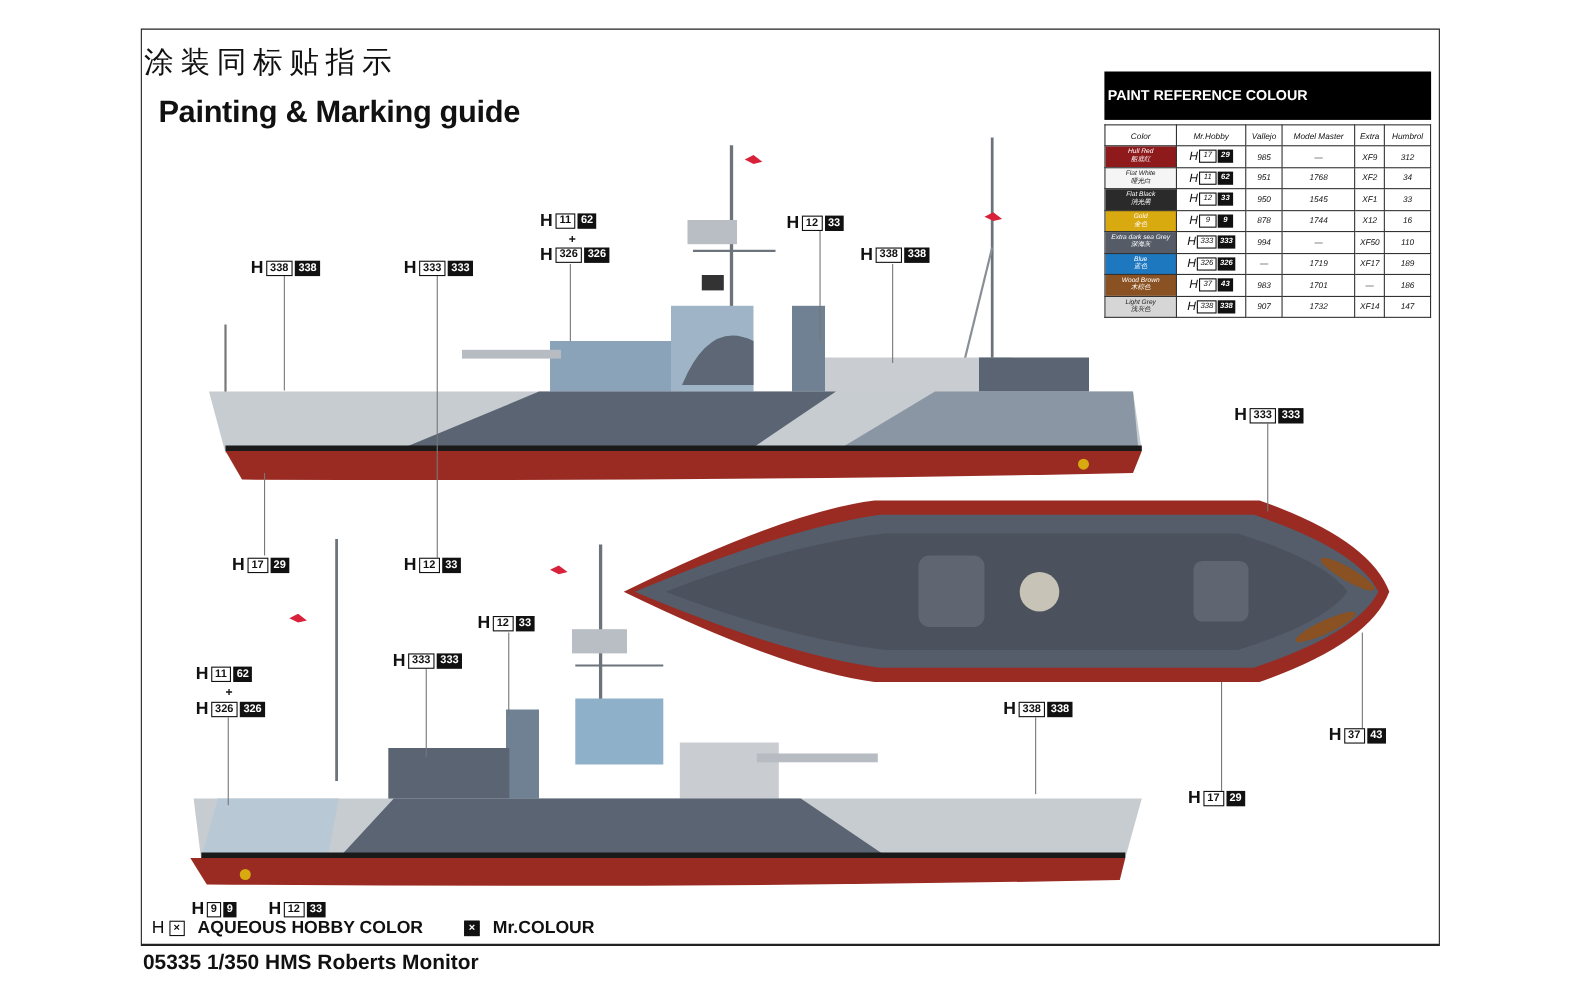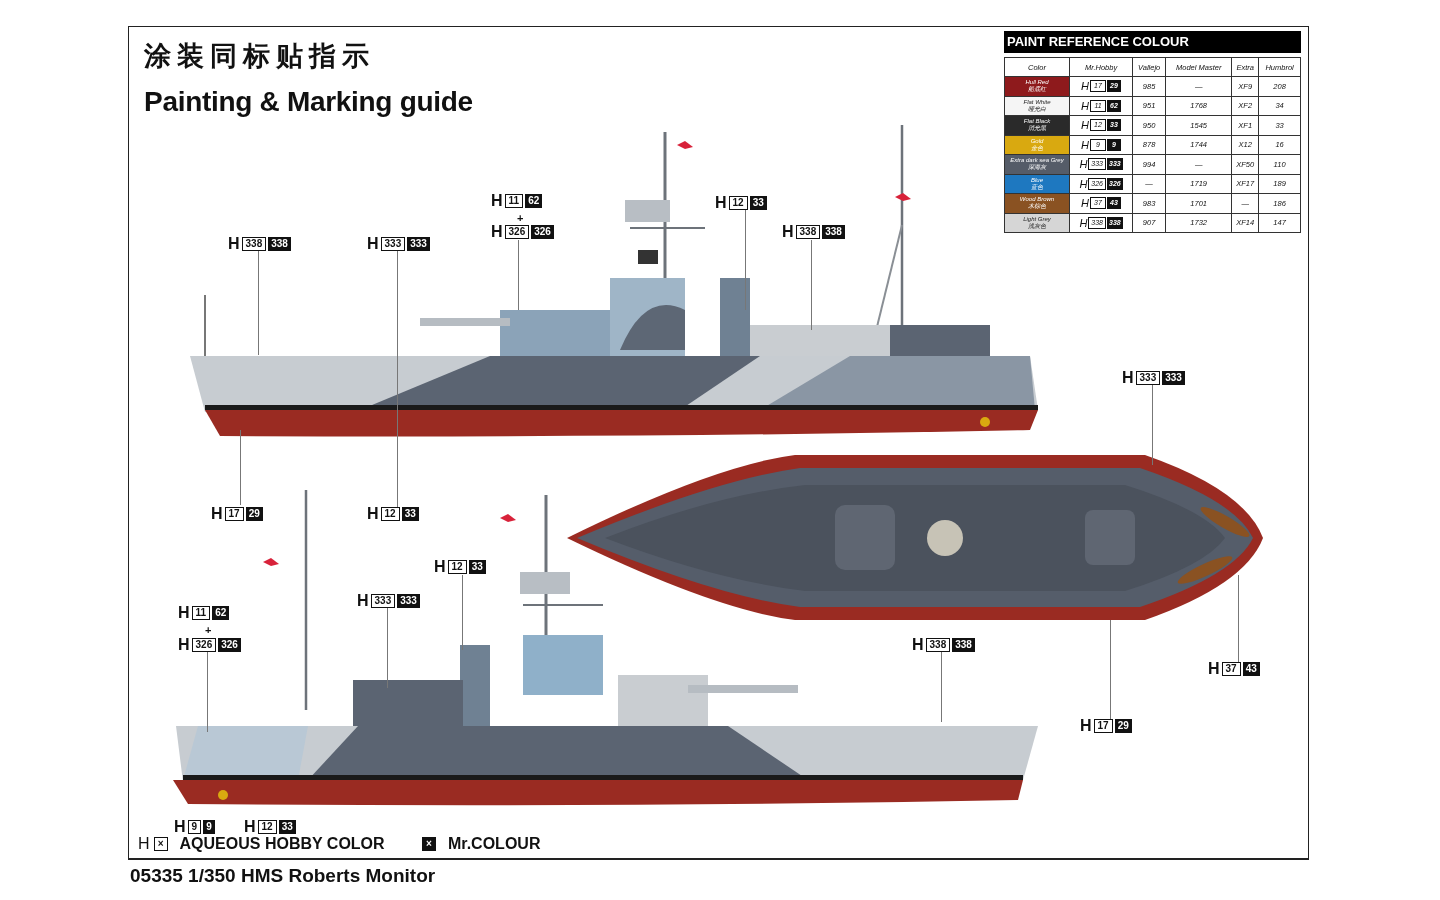--- a/index.html
+++ b/index.html
@@ -5,7 +5,7 @@
   html, body { margin:0; padding:0; background:#fff; }
   body { width:1440px; height:900px; position:relative; overflow:hidden; font-family:"Liberation Sans", sans-serif; color:#111; }
   .frame { position:absolute; left:128px; top:26px; width:1181px; height:834px; border:1px solid #222; border-bottom:2px solid #222; box-sizing:border-box; }
-  .title-cn { position:absolute; left:144px; top:38px; font-size:27px; letter-spacing:6px; font-weight:bold; font-family:"DejaVu Sans", sans-serif; }
+  .title-cn { position:absolute; left:131px; top:38px; font-size:27px; letter-spacing:6px; font-weight:normal; font-family:"DejaVu Sans", sans-serif; }
   .title-en { position:absolute; left:144px; top:86px; font-size:28px; font-weight:bold; letter-spacing:-0.3px; }
   .product { position:absolute; left:130px; top:865px; font-size:19px; font-weight:bold; }
   .legend { position:absolute; top:835px; font-size:16px; font-weight:bold; display:flex; align-items:center; gap:4px; }

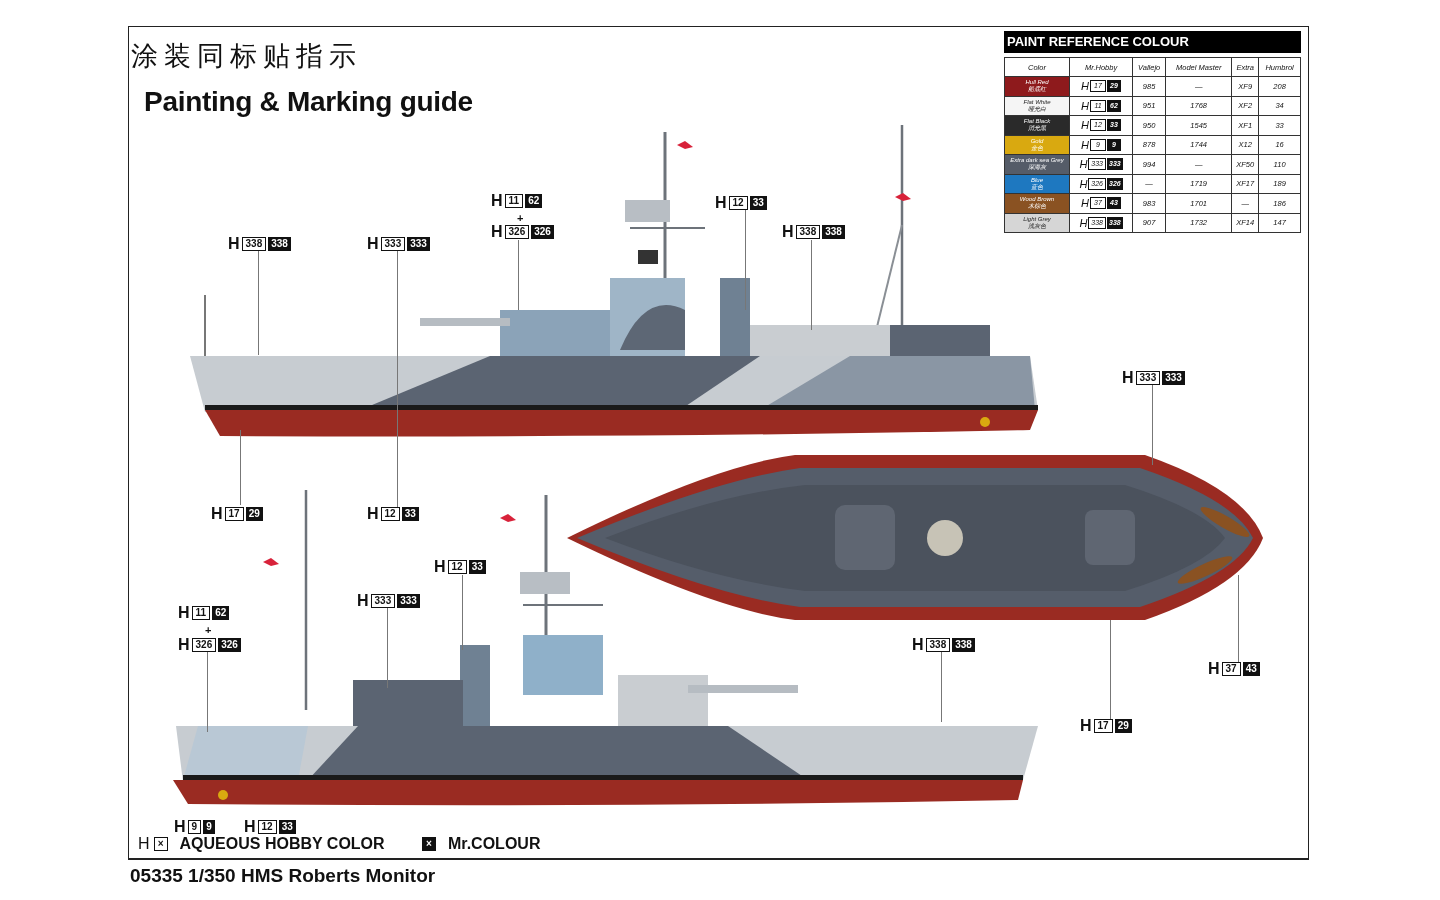--- a/index.html
+++ b/index.html
@@ -14,7 +14,7 @@
 
   
   .paint { position:absolute; left:1004px; top:31px; width:297px; }
-  .paint-head { background:#000; color:#fff; font-weight:bold; font-size:13px; padding:3px 3px; height:16px; line-height:16px; }
+  .paint-head { background:#000; color:#fff; font-weight:bold; font-size:13px; padding:14px 3px; height:16px; line-height:16px;margin-top:34px; }
   table.pt { border-collapse:collapse; width:297px; margin-top:4px; font-size:7.5px; }
   table.pt td, table.pt th { border:1px solid #333; text-align:center; height:18.5px; padding:0; font-weight:normal;font-style:italic; }
   table.pt th { height:18px; font-size:7.5px; line-height:7px; }

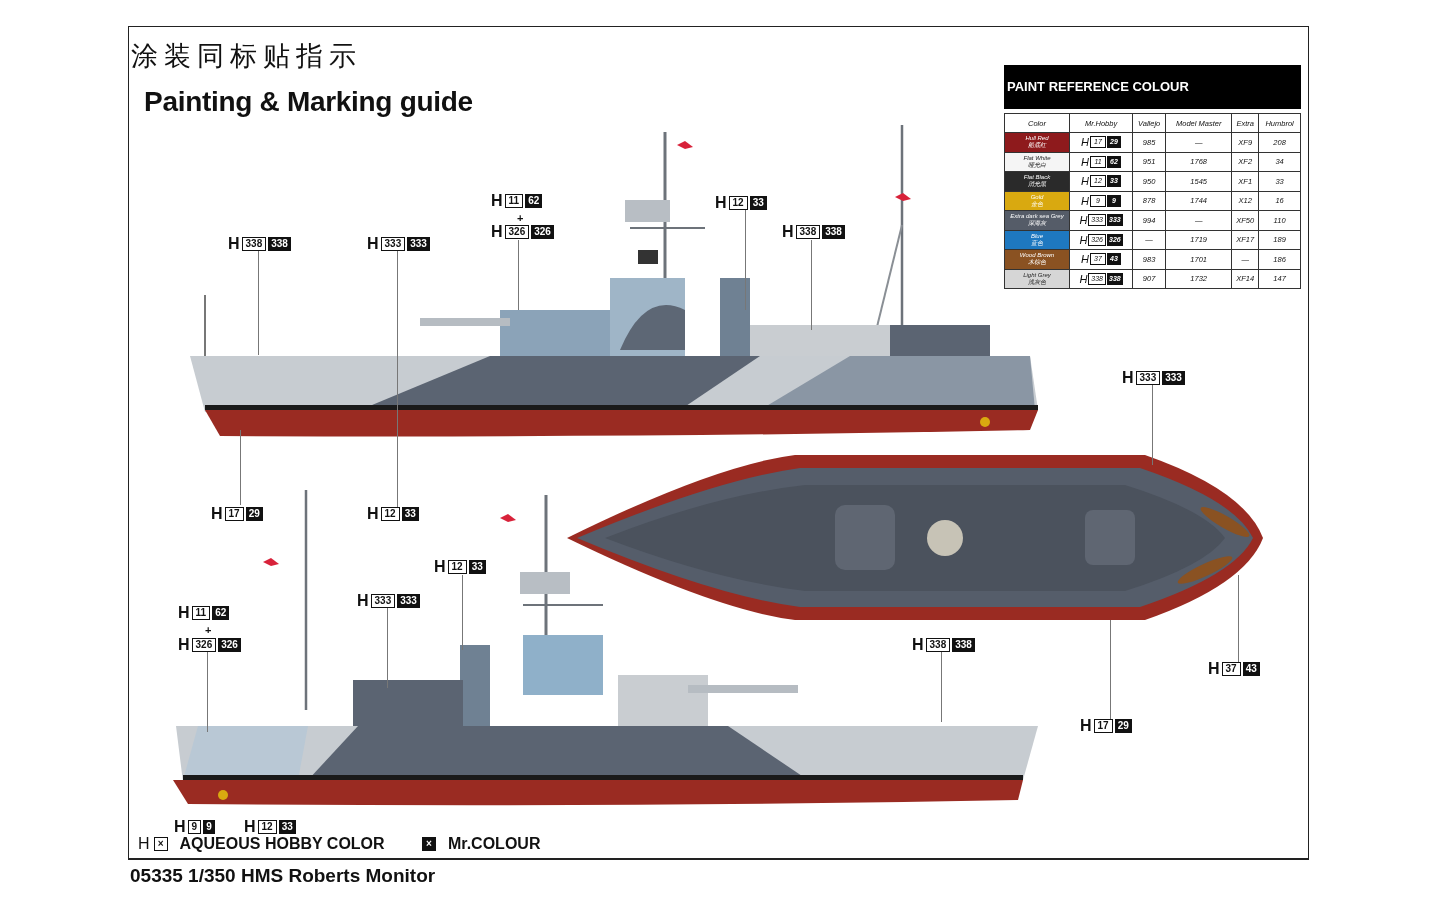--- a/index.html
+++ b/index.html
@@ -63,7 +63,7 @@
     <td>985</td>
     <td>—</td>
     <td>XF9</td>
-    <td>208</td>
+    <td>312</td>
         </tr>
         <tr>
     <td class="sw" style="background:#f5f5f5;color:#222">

